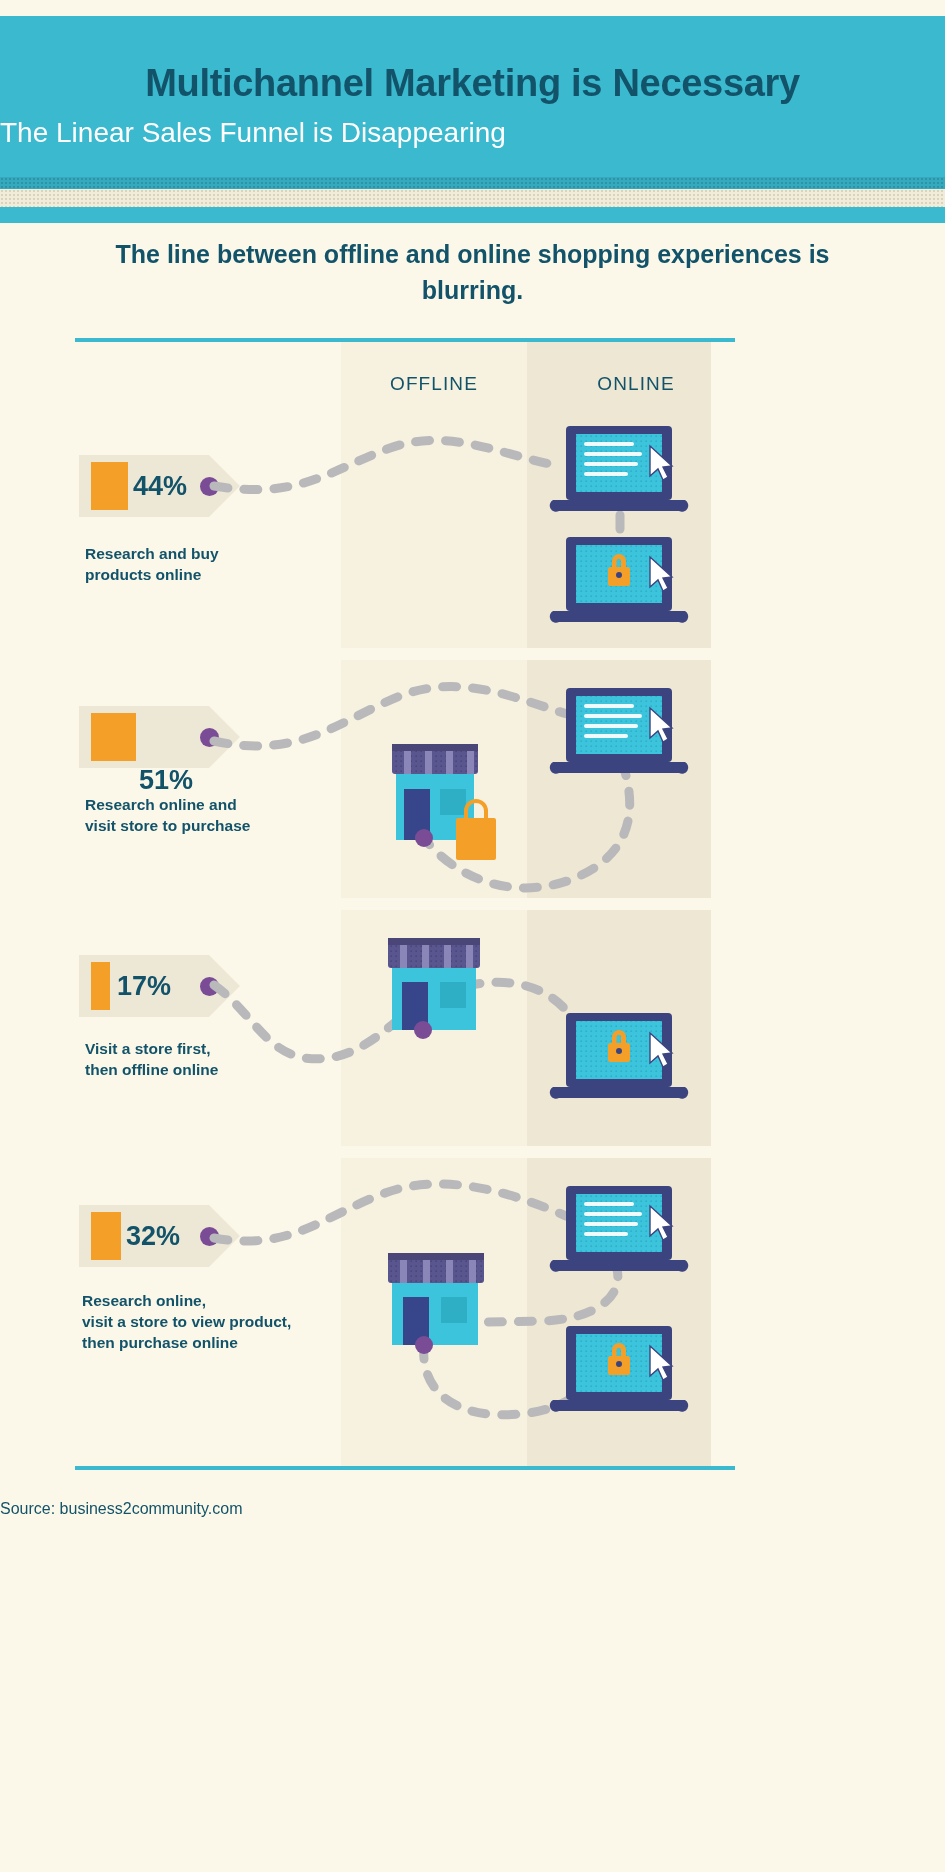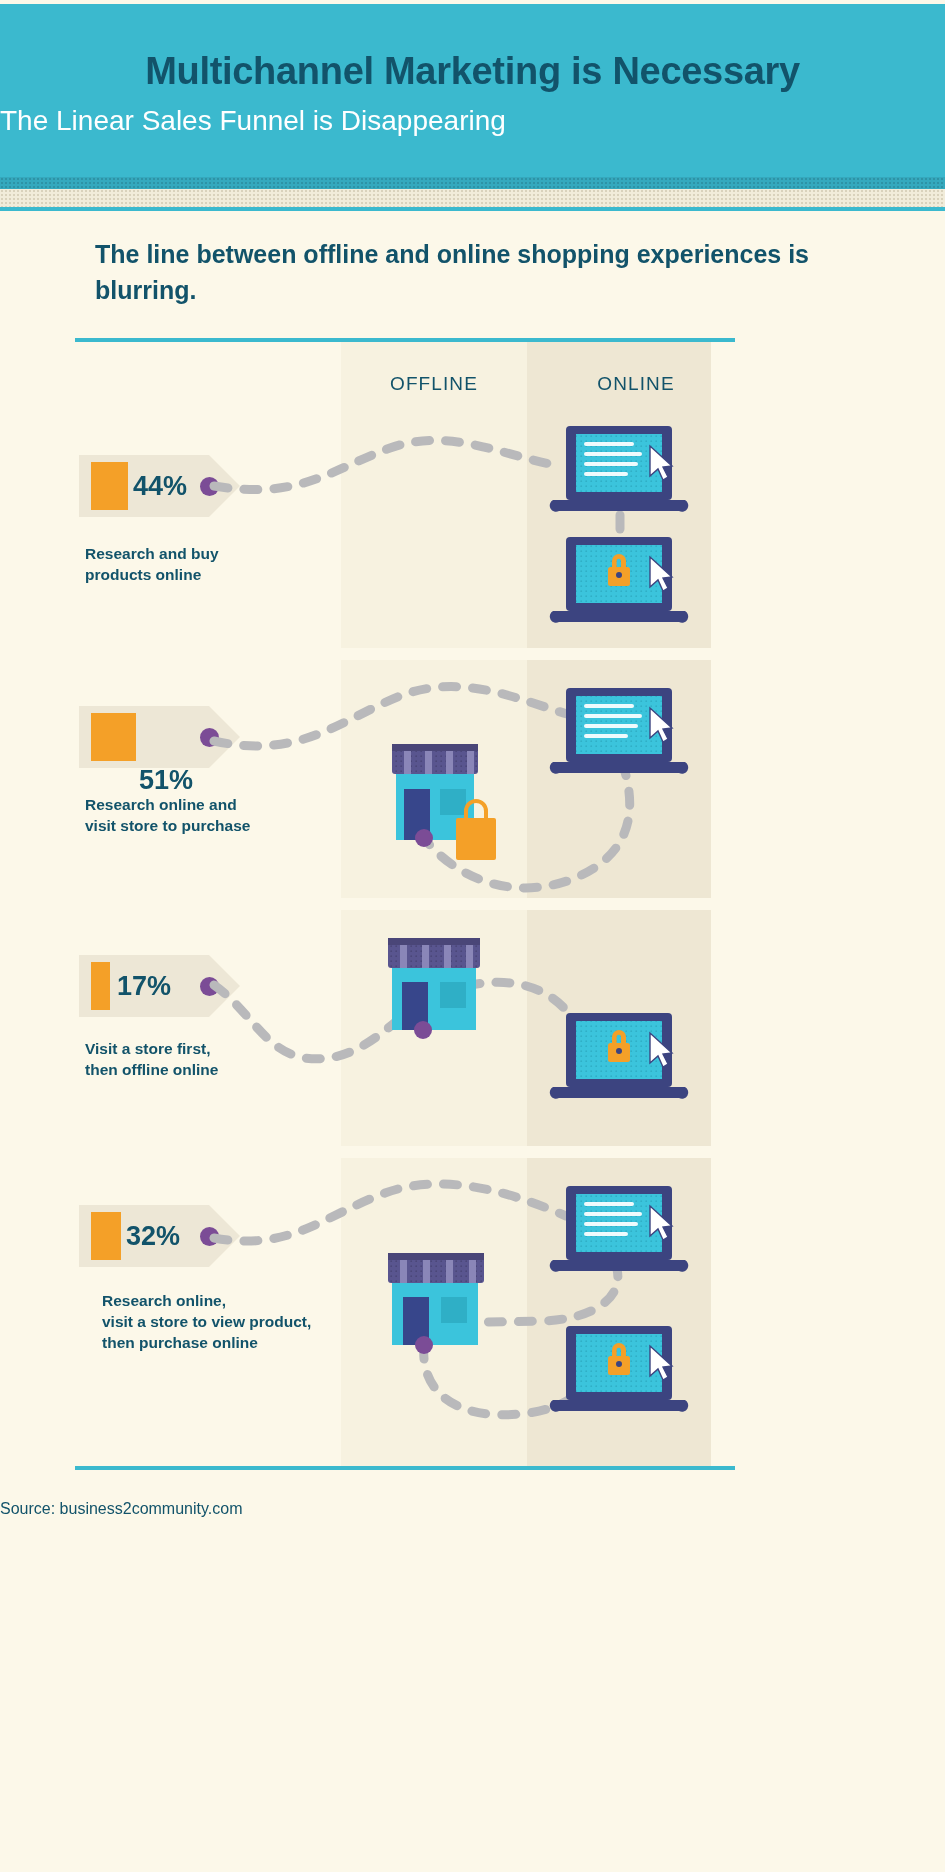--- a/index.html
+++ b/index.html
@@ -15,7 +15,7 @@
 
   
   .header{
-    position:absolute;left:0;top:4px;width:945px;height:207px;
+    position:absolute;left:0;top:16px;width:945px;height:207px;
     background:#3BB9CE;
   }
   .header-title{

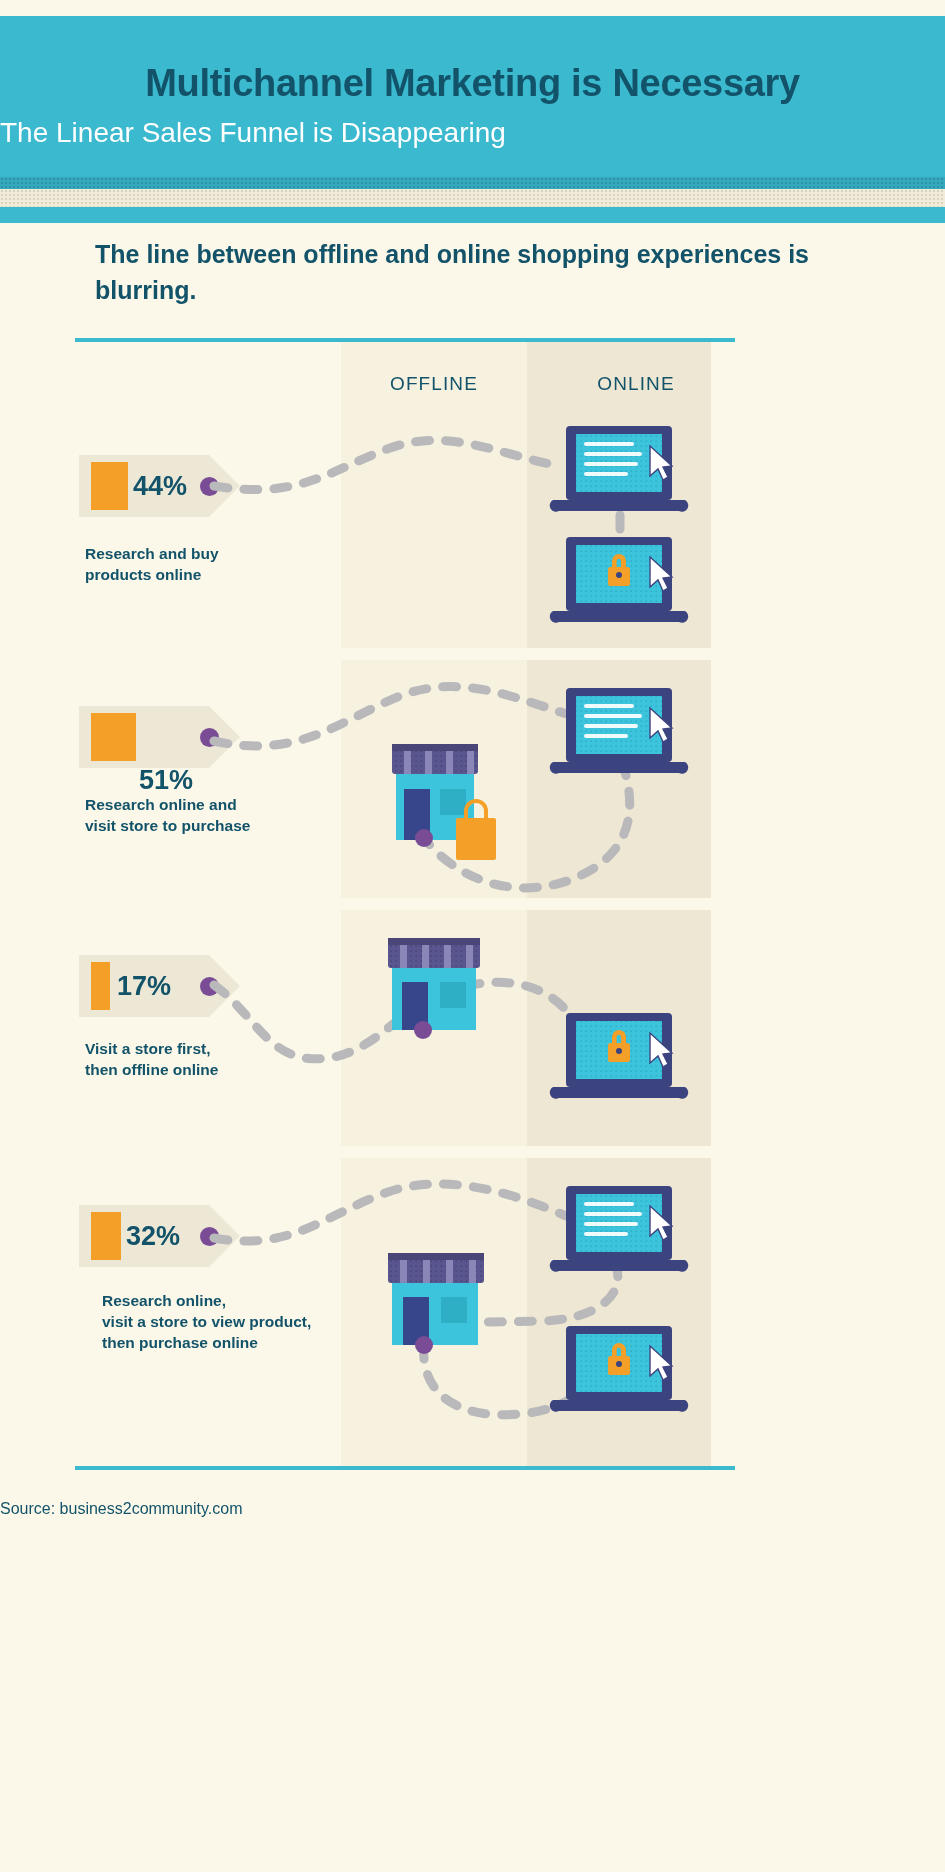--- a/index.html
+++ b/index.html
@@ -45,6 +45,7 @@
   
   .lead{
     position:absolute;left:95px;top:236px;width:755px;
+    text-align:center;
     font-size:25px;font-weight:bold;color:#12536A;line-height:36px;
   }
 

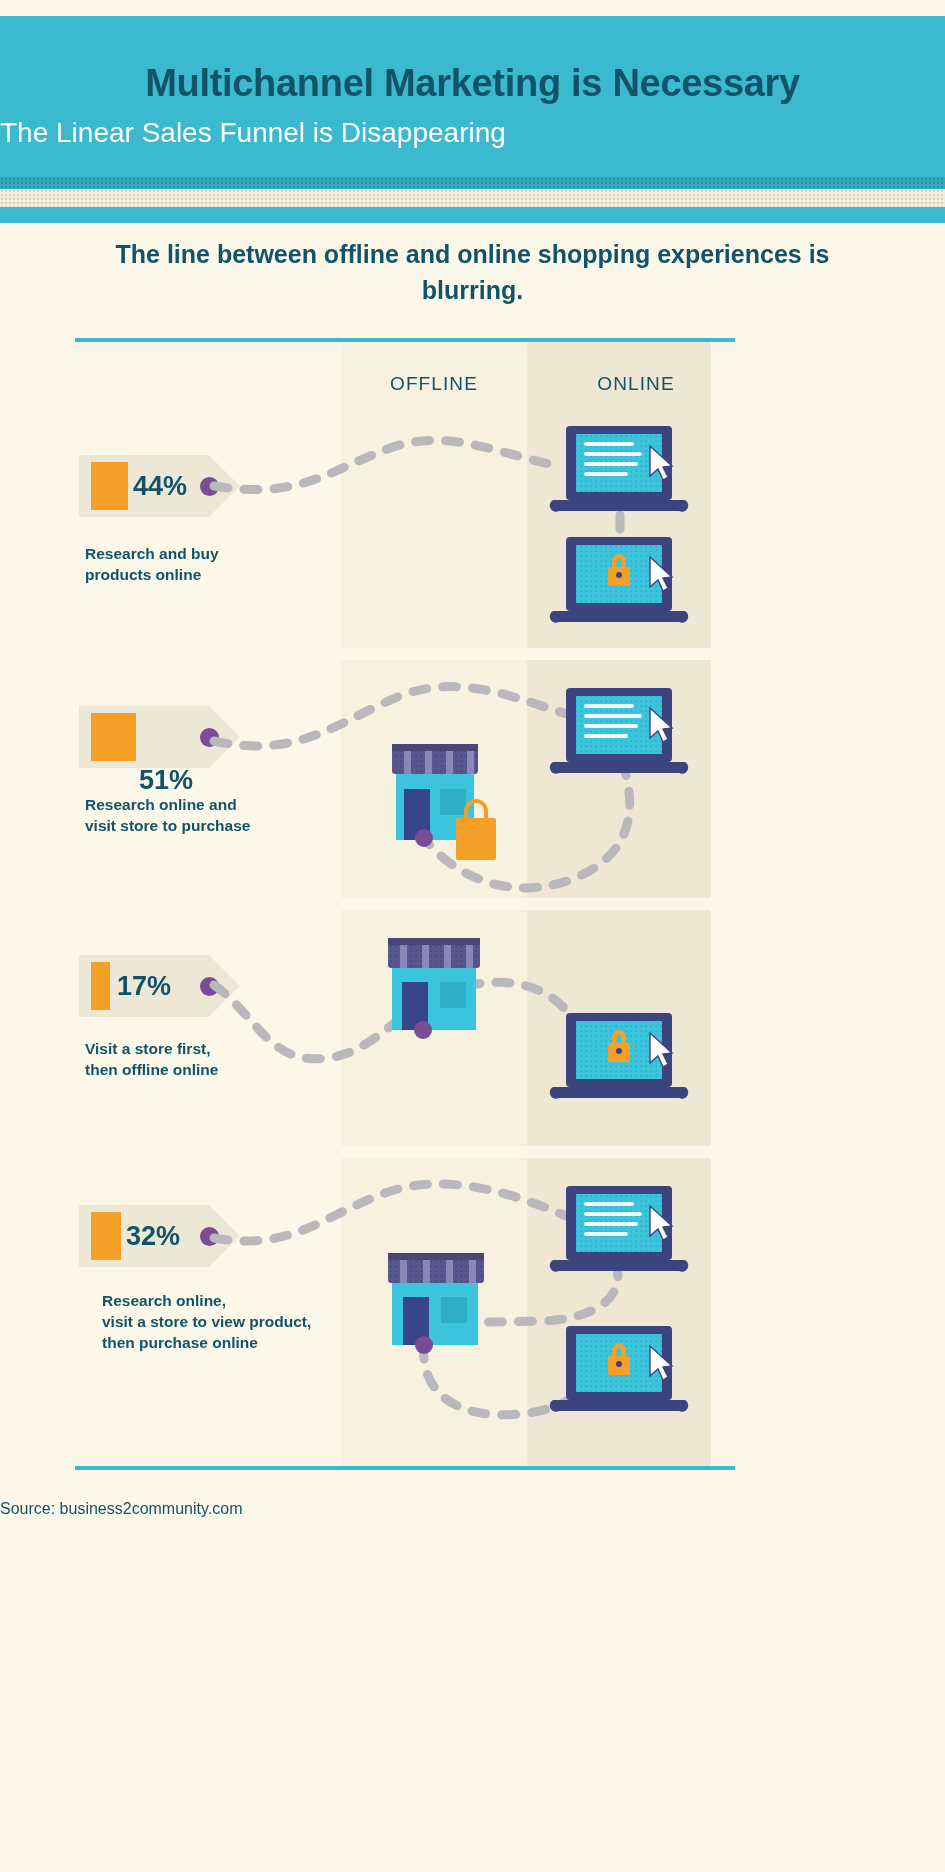--- a/index.html
+++ b/index.html
@@ -175,7 +175,7 @@
     <div class="tag-num" style="left:47px;">32%</div>
     <div class="tag-dot" style="left:121px;"></div>
   </div>
-  <div class="caption" style="left:102px;top:1290px;width:280px;">Research online,
+  <div class="caption" style="left:82px;top:1290px;width:280px;">Research online,
 visit a store to view product,
 then purchase online</div>
 

